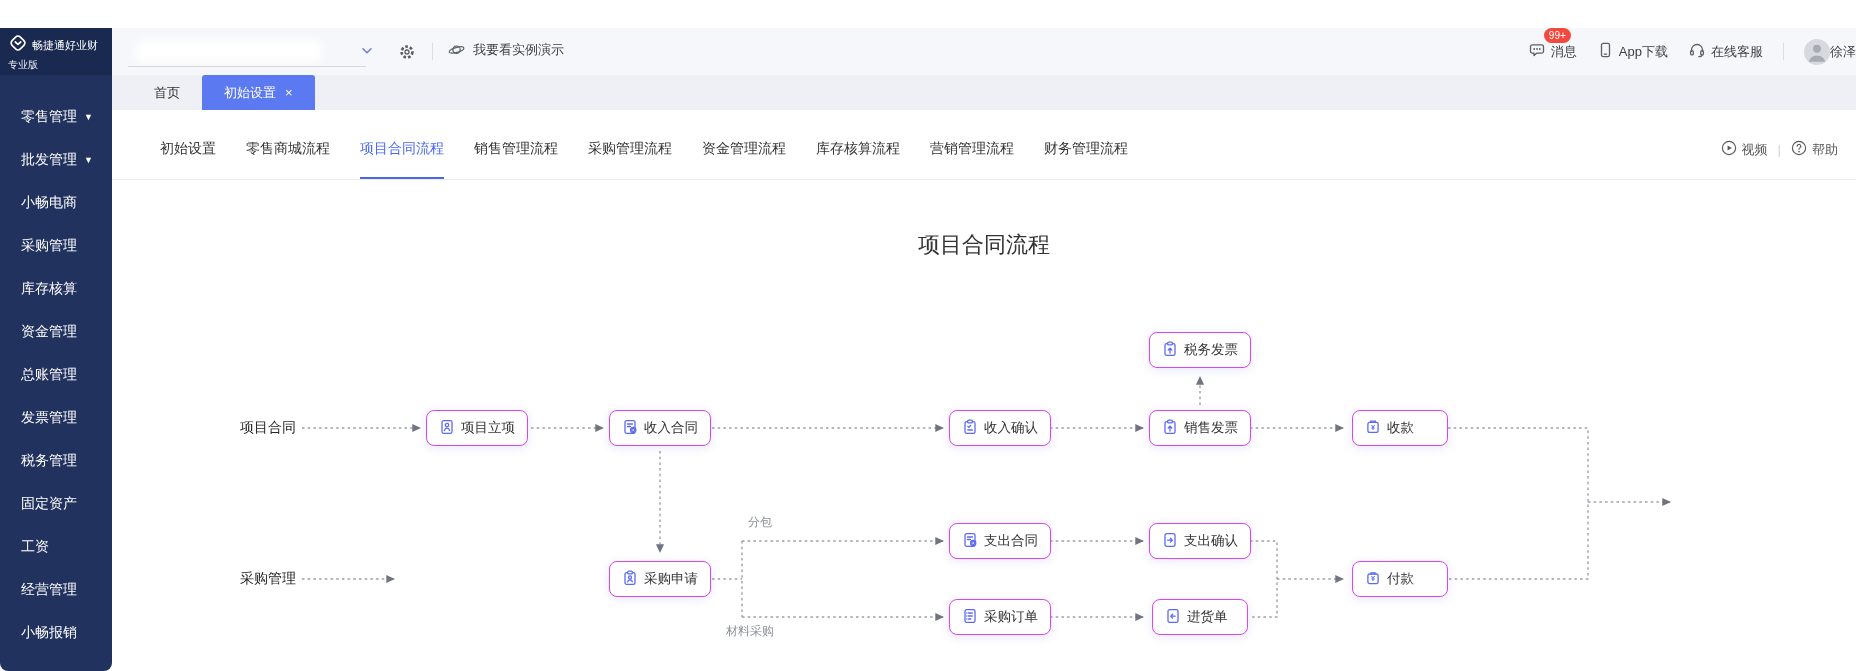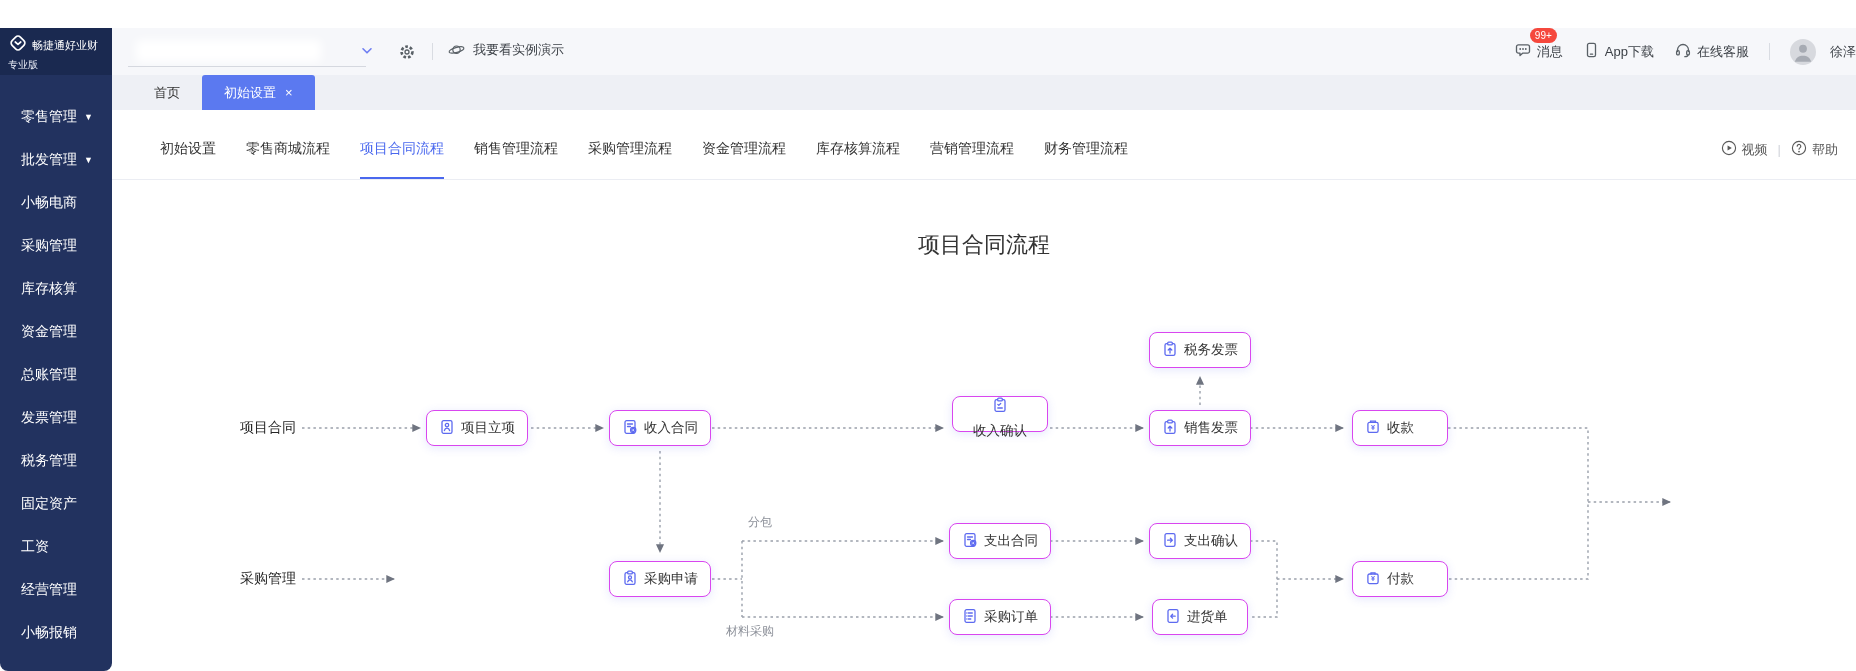--- a/index.html
+++ b/index.html
@@ -34,7 +34,7 @@
   .tb-right { margin-left:auto; display:flex; align-items:center; gap:20px; }
   .tb-item { display:flex; align-items:center; gap:5px; font-size:13px; color:#3a3f45; cursor:pointer; position:relative; }
   .badge { position:absolute; top:-13px; left:16px; background:#f5483d; color:#fff; font-size:10px; line-height:1; padding:2.5px 5px; border-radius:9px; white-space:nowrap; }
-  .user { display:flex; align-items:center; gap:14px; cursor:pointer; }
+  .user { display:flex; align-items:center; gap:0; cursor:pointer; }
   .avatar { width:26px; height:26px; border-radius:50%; background:#d7d9de; overflow:hidden; display:flex; align-items:flex-end; justify-content:center; }
   .user-name { font-size:13px; color:#3a3f45; width:26px; overflow:hidden; white-space:nowrap; }
 

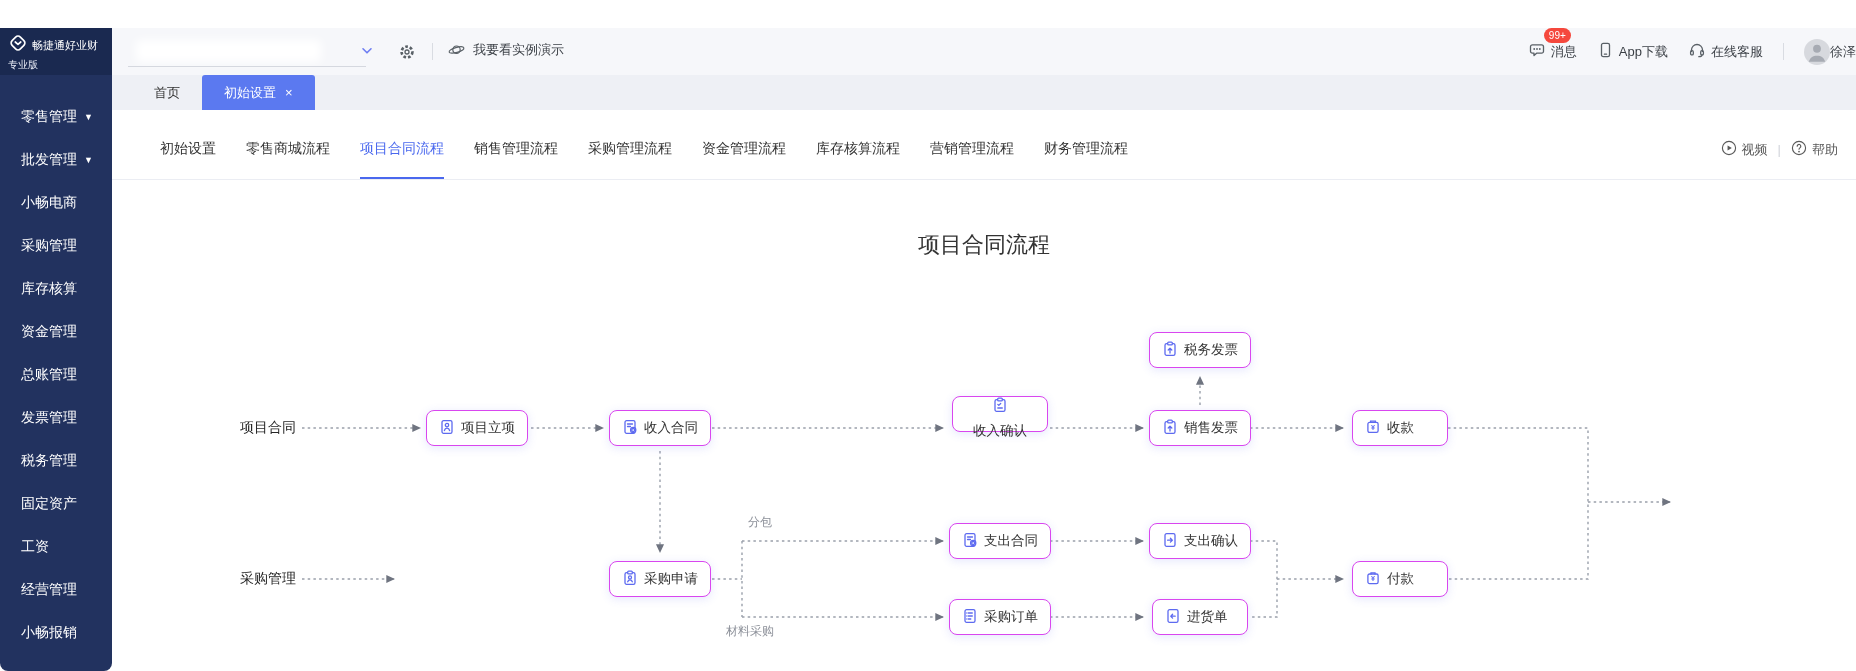--- a/index.html
+++ b/index.html
@@ -301,7 +301,7 @@
             <span>收入合同</span>
           </div>
 
-          <div class="node" style="left:888px; top:304px;flex-direction:column;">
+          <div class="node" style="left:888px; top:318px;">
             <span><svg width="16" height="16" viewBox="0 0 16 16" fill="none" stroke="#5d6af0" stroke-width="1.3" stroke-linecap="round" stroke-linejoin="round">
                   <rect x="3" y="2.6" width="10" height="11.7" rx="1.6"></rect>
                   <rect x="5.7" y="1.2" width="4.6" height="2.6" rx="0.9" fill="#fff"></rect>

